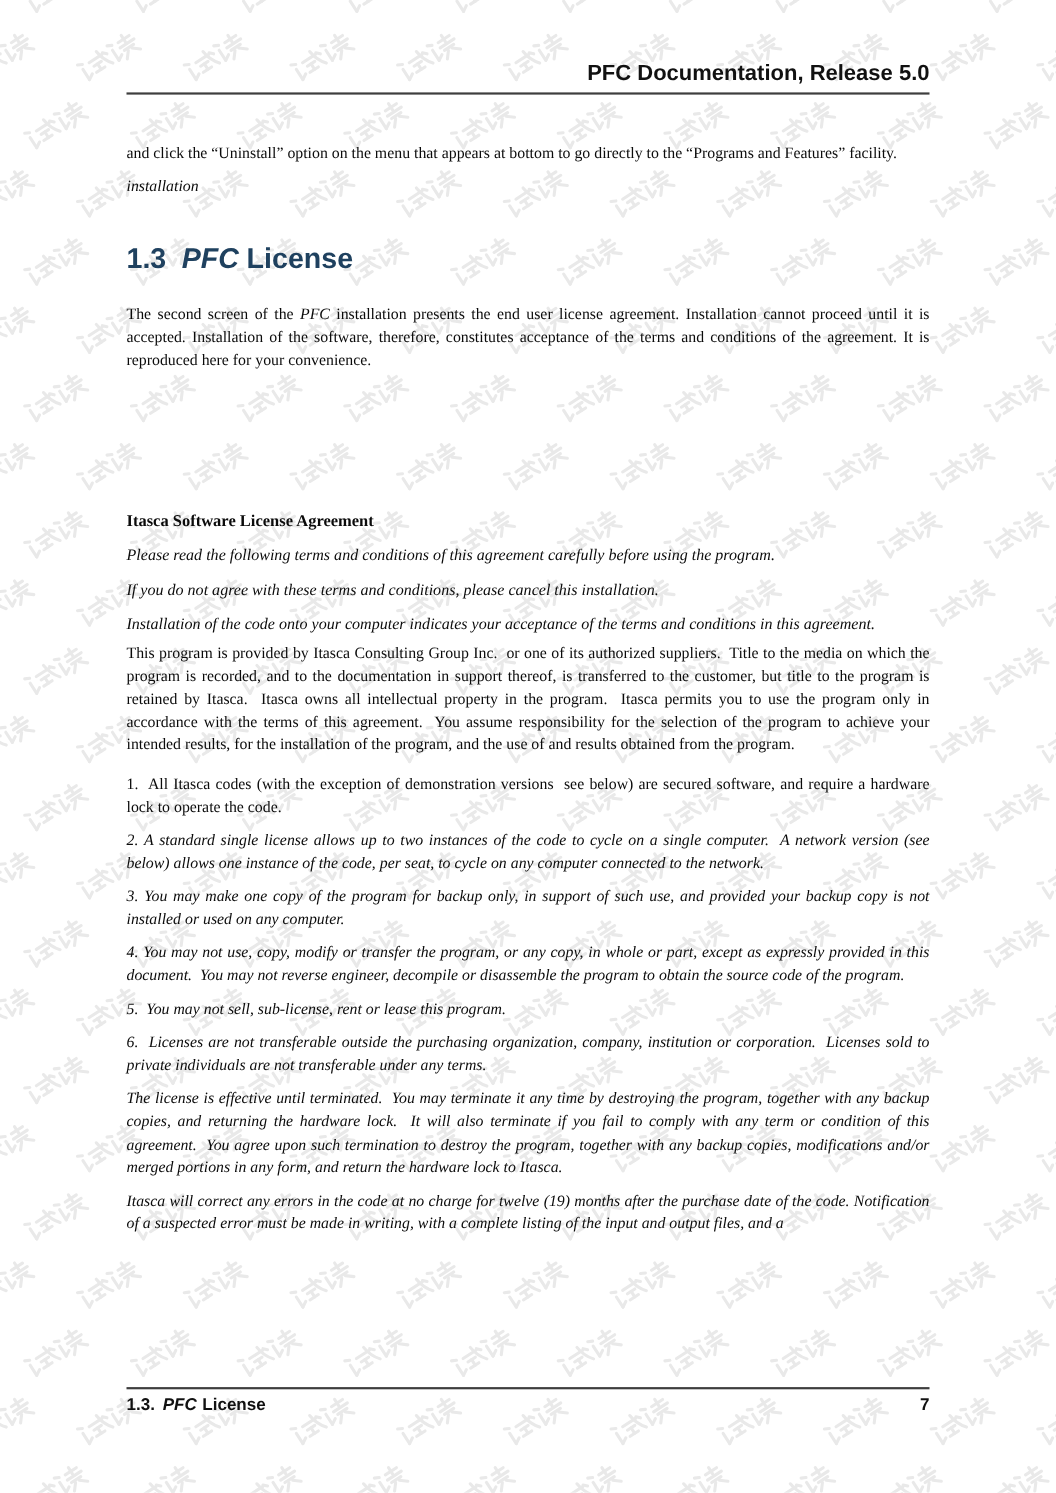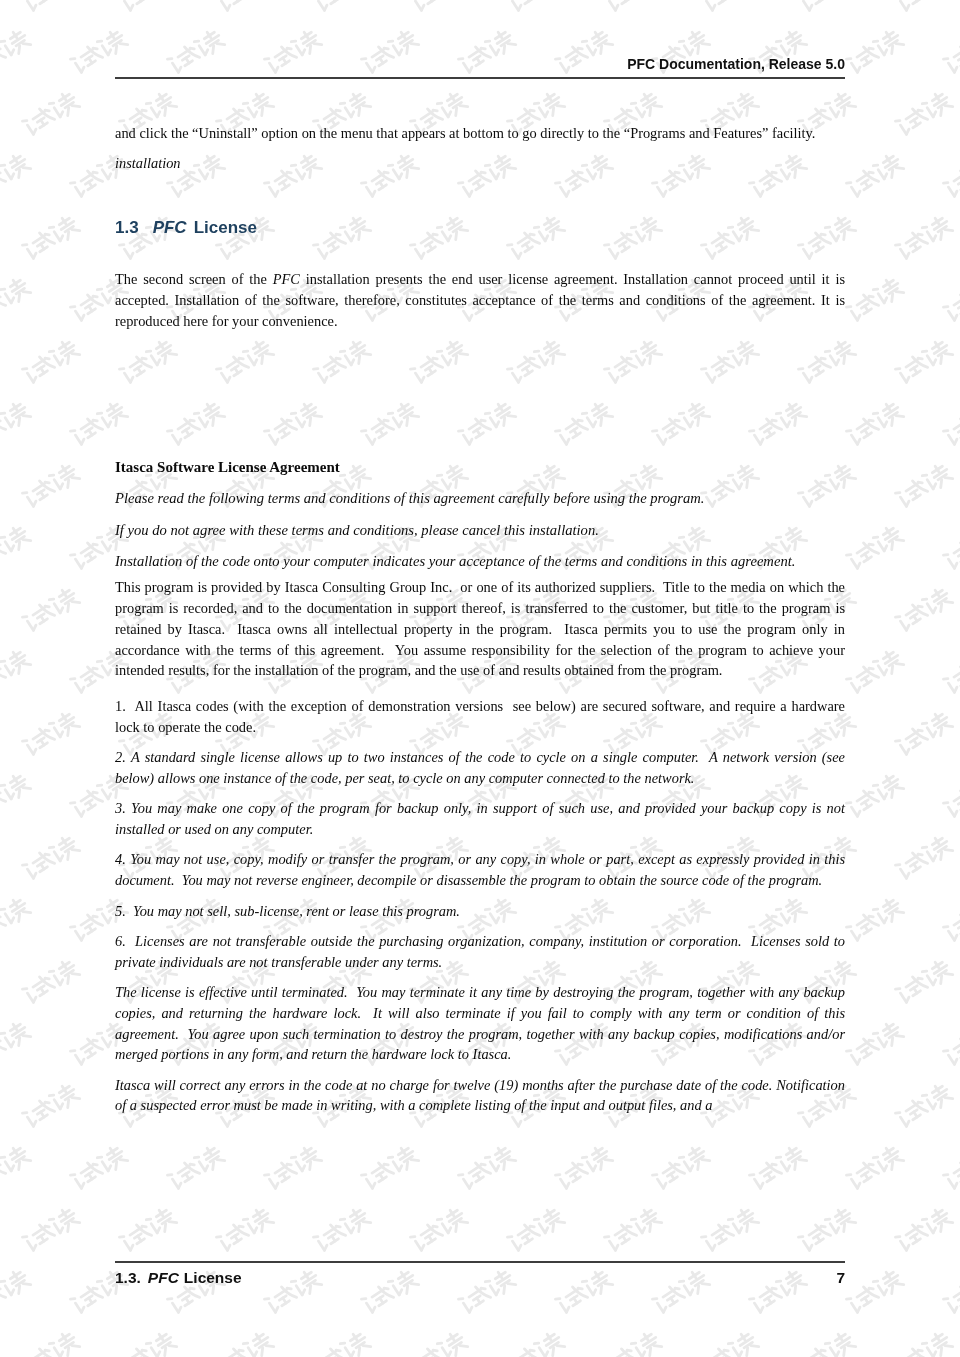--- a/index.html
+++ b/index.html
@@ -14,7 +14,7 @@
   .doc-header{
     padding-top:56px;text-align:right;
     font-family:"Liberation Sans","DejaVu Sans",sans-serif;
-    font-weight:bold;font-size:14px;color:#111;
+    font-weight:bold;font-size:20px;color:#111;
   }
   .header-rule{border:none;border-top:2px solid #3e3e3e;margin:5px 0 0 0;}
   p{margin:0;font-size:14.4px;line-height:20.8px;text-align:justify;}

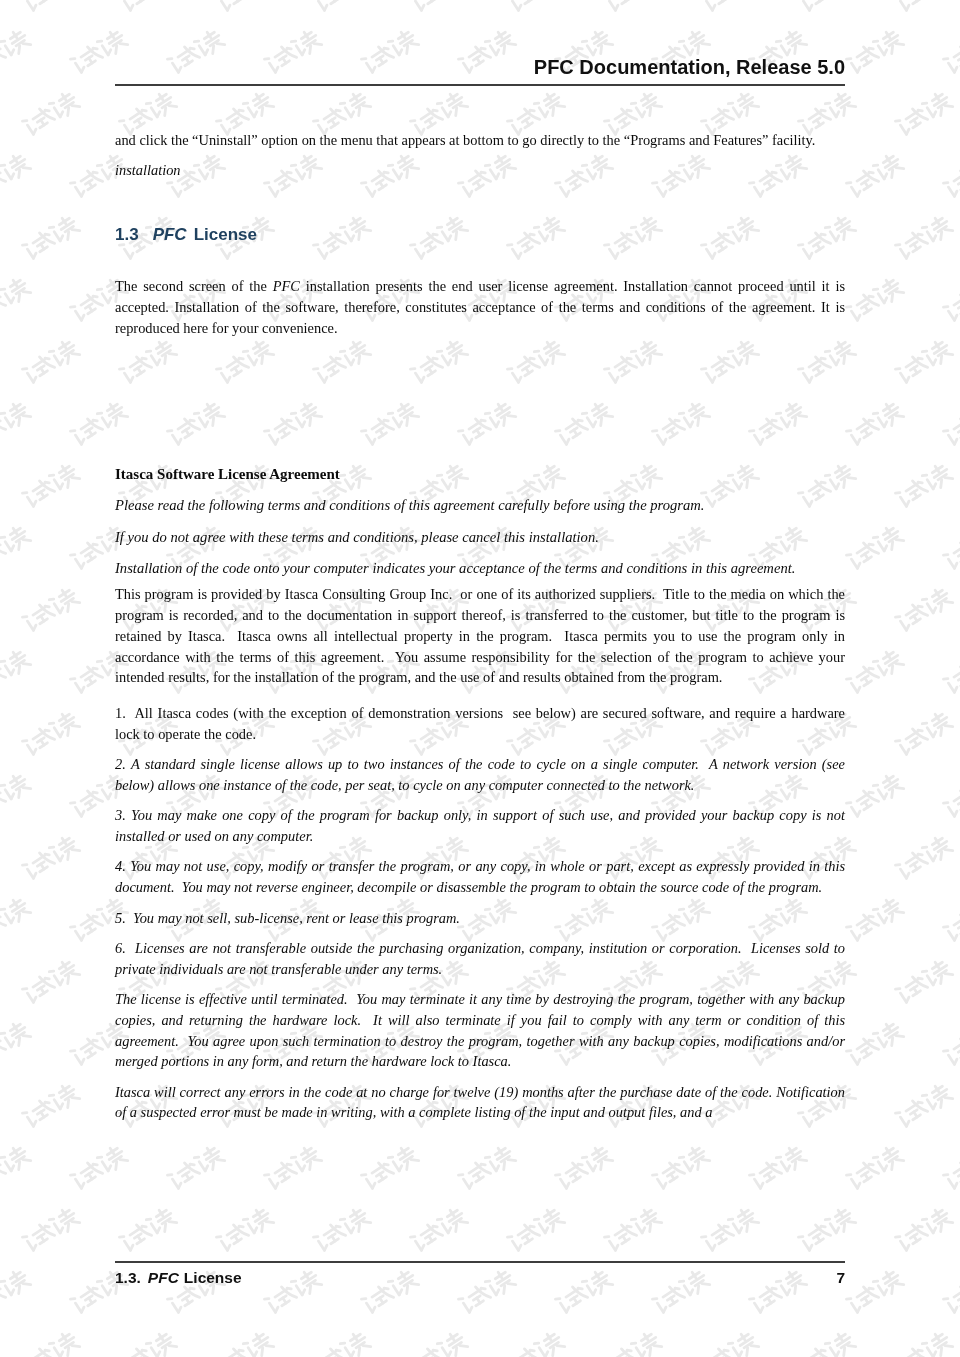--- a/index.html
+++ b/index.html
@@ -21,7 +21,7 @@
   p.left{text-align:left;}
   h2{
     font-family:"Liberation Sans","DejaVu Sans",sans-serif;
-    font-size:17px;line-height:28px;font-weight:bold;color:#1f415f;
+    font-size:26px;line-height:28px;font-weight:bold;color:#1f415f;
     margin:40px 0 0 0;
   }
   h2 .h-num{margin-right:14px;}

